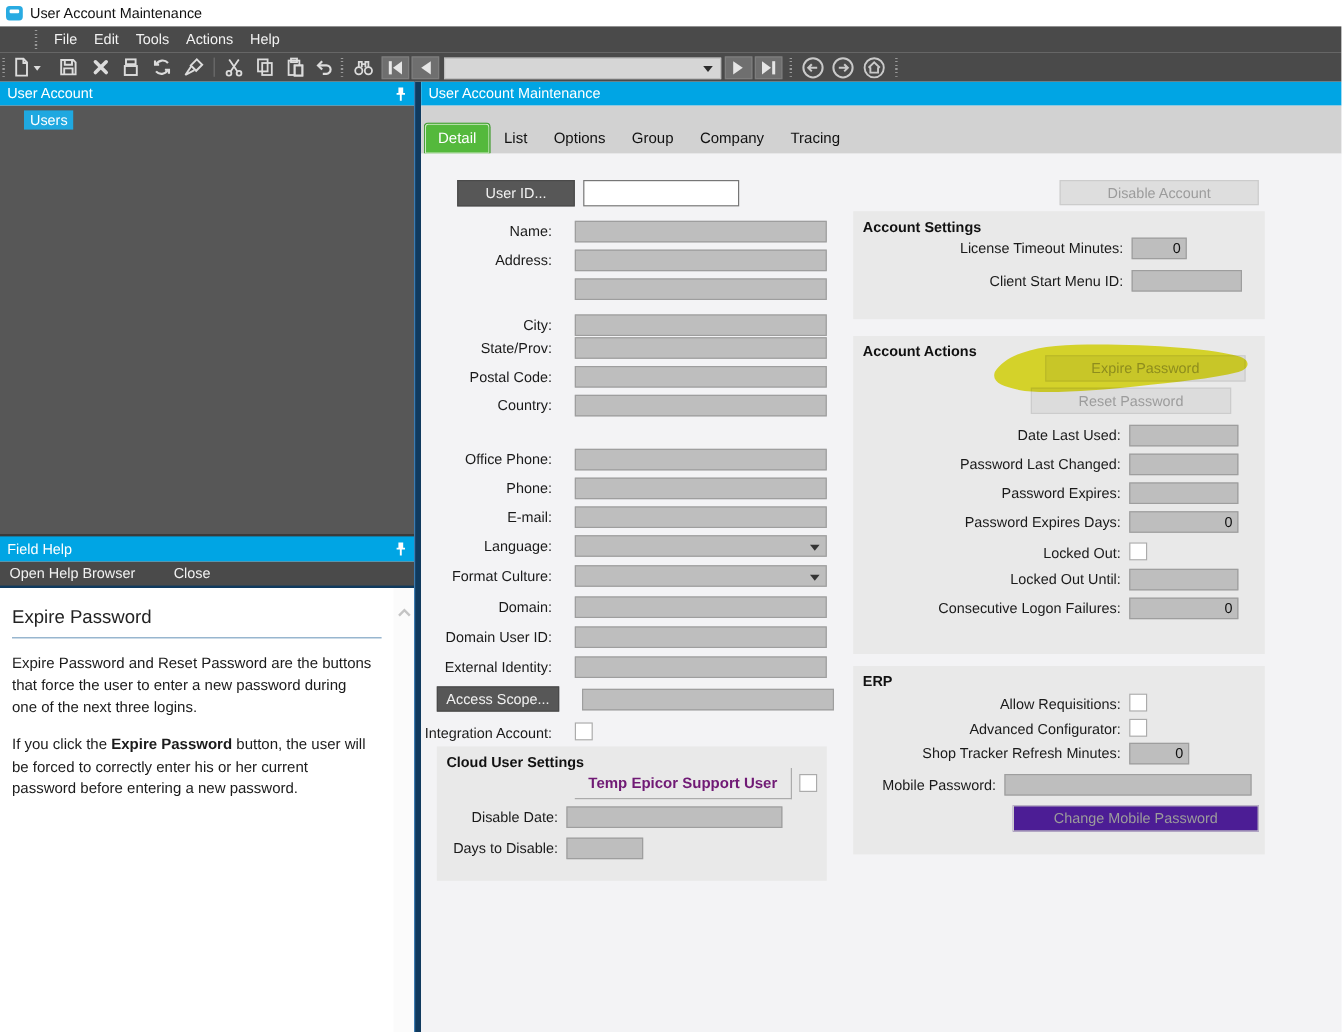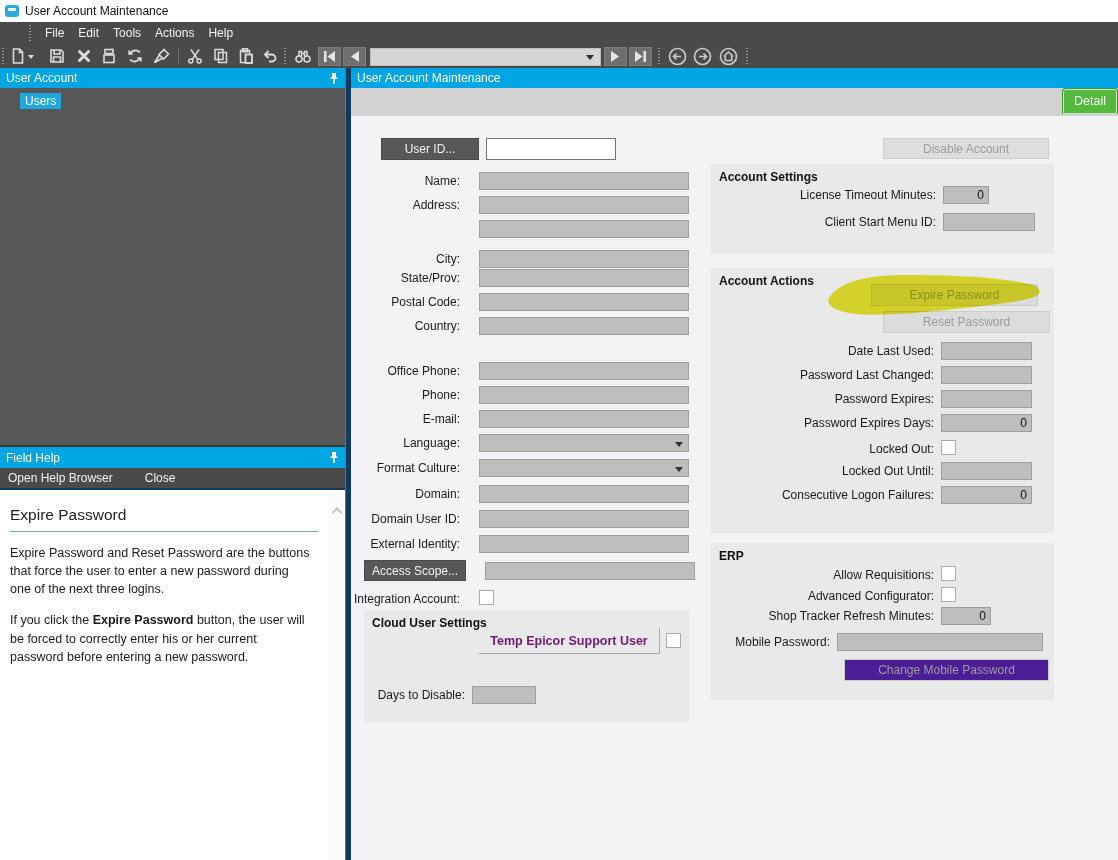--- a/index.html
+++ b/index.html
@@ -53,7 +53,7 @@
   .fh-scroll svg { display:block; margin:16px auto 0 auto; }
 
   
-  .tabstrip { height:28px; background:#D2D2D2; display:flex; align-items:flex-end; padding-left:2px;flex-direction:column; }
+  .tabstrip { height:40px; background:#D2D2D2; display:flex; align-items:flex-end; padding-left:2px; }
   .tab { font-size:12.5px; color:#111; padding:5px 11px 6px 11px; }
   .tab.active { background:#54B93C; color:#fff; border:1px solid #3F9830; border-bottom:none; border-radius:4px 4px 0 0; box-shadow:inset 0 0 0 1px #cfe9c6; }
   .content { position:relative; flex:1; background:#F3F3F5; }

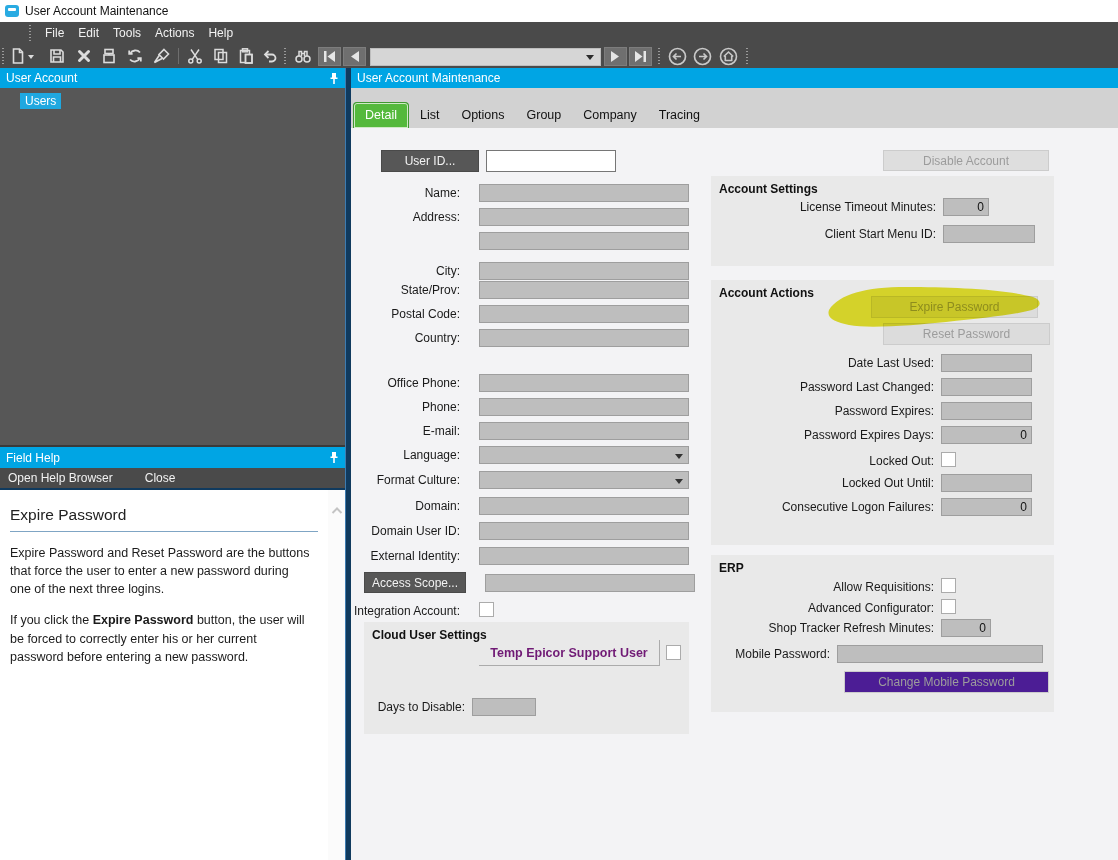--- a/index.html
+++ b/index.html
@@ -391,7 +391,7 @@
           <svg class="hl-svg" style="left:100px;top:0px;" width="240" height="56" viewBox="0 0 240 56">
             <path d="M18 30 C28 14 55 7 95 7 C140 7 192 9 222 17 C231 20 231 27 221 30 C198 36 170 38 135 42 C105 45 58 49 38 45 C25 42 15 39 18 30 Z" fill="#E3E000" opacity="0.82"></path>
           </svg>
-          <div class="disbtn" style="position:absolute;left:172px;top:43px;width:167px;height:22px;background:#DCDCDC;">Reset Password</div>
+          <div class="disbtn" style="position:absolute;left:148px;top:43px;width:167px;height:22px;background:#DCDCDC;">Reset Password</div>
           <div class="garow" style="top:74px">
               <span class="galbl" style="width:230px">Date Last Used:</span>
               <span class="gin" style="width:91px"></span>

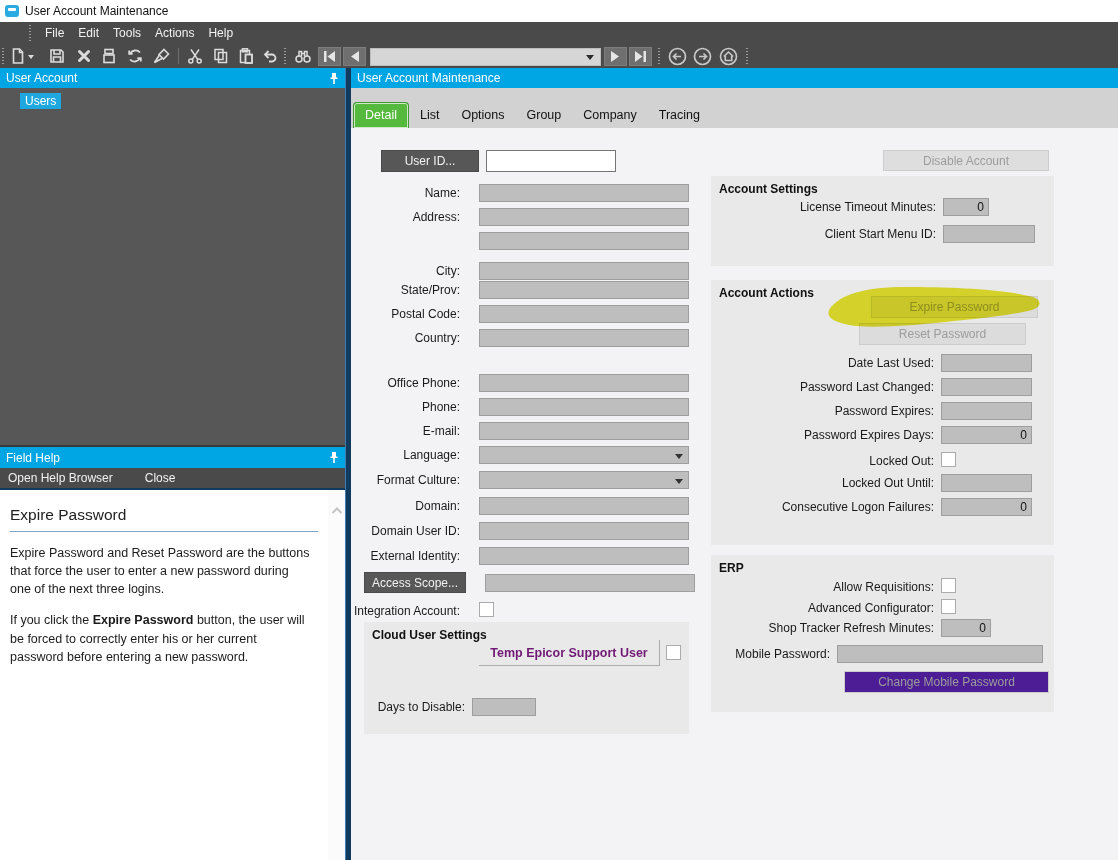--- a/index.html
+++ b/index.html
@@ -365,6 +365,10 @@
           <span class="gtitle">Cloud User Settings</span>
           <div style="position:absolute;left:115px;top:18px;width:181px;height:26px;border-bottom:1px solid #ABABAB;border-right:1px solid #ABABAB;display:flex;align-items:center;justify-content:center;font-weight:bold;font-size:12.5px;color:#701a75;">Temp Epicor Support User</div>
           <span class="cb" style="position:absolute;left:302px;top:23px;"></span>
+          <div class="garow" style="top:50px">
+              <span class="galbl" style="width:108px">Disable Date:</span>
+              <span class="gin" style="width:180px"></span>
+            </div>
           <div class="garow" style="top:76px">
               <span class="galbl" style="width:108px">Days to Disable:</span>
               <span class="gin" style="width:64px"></span>

